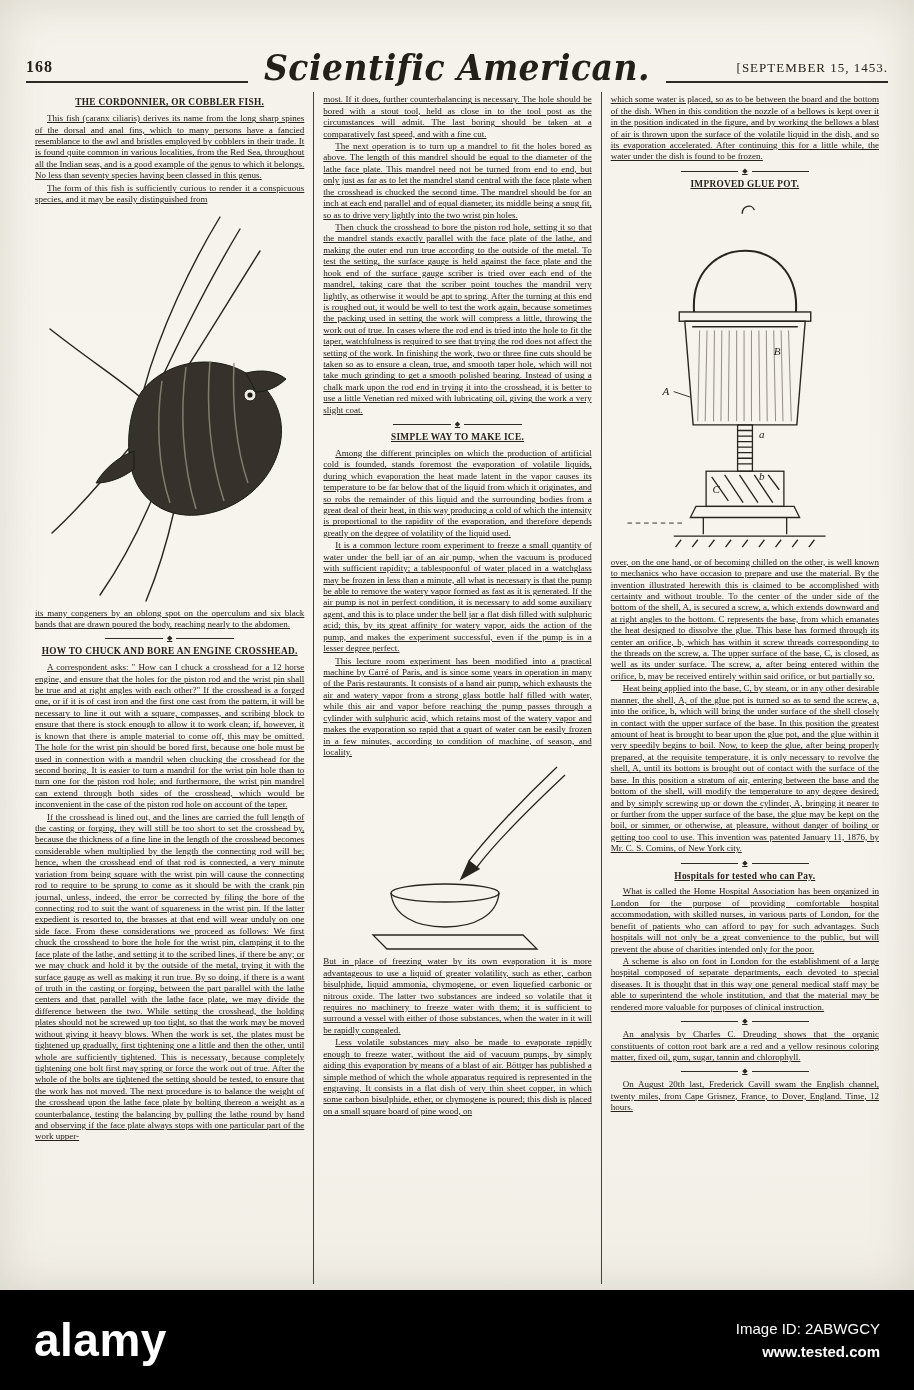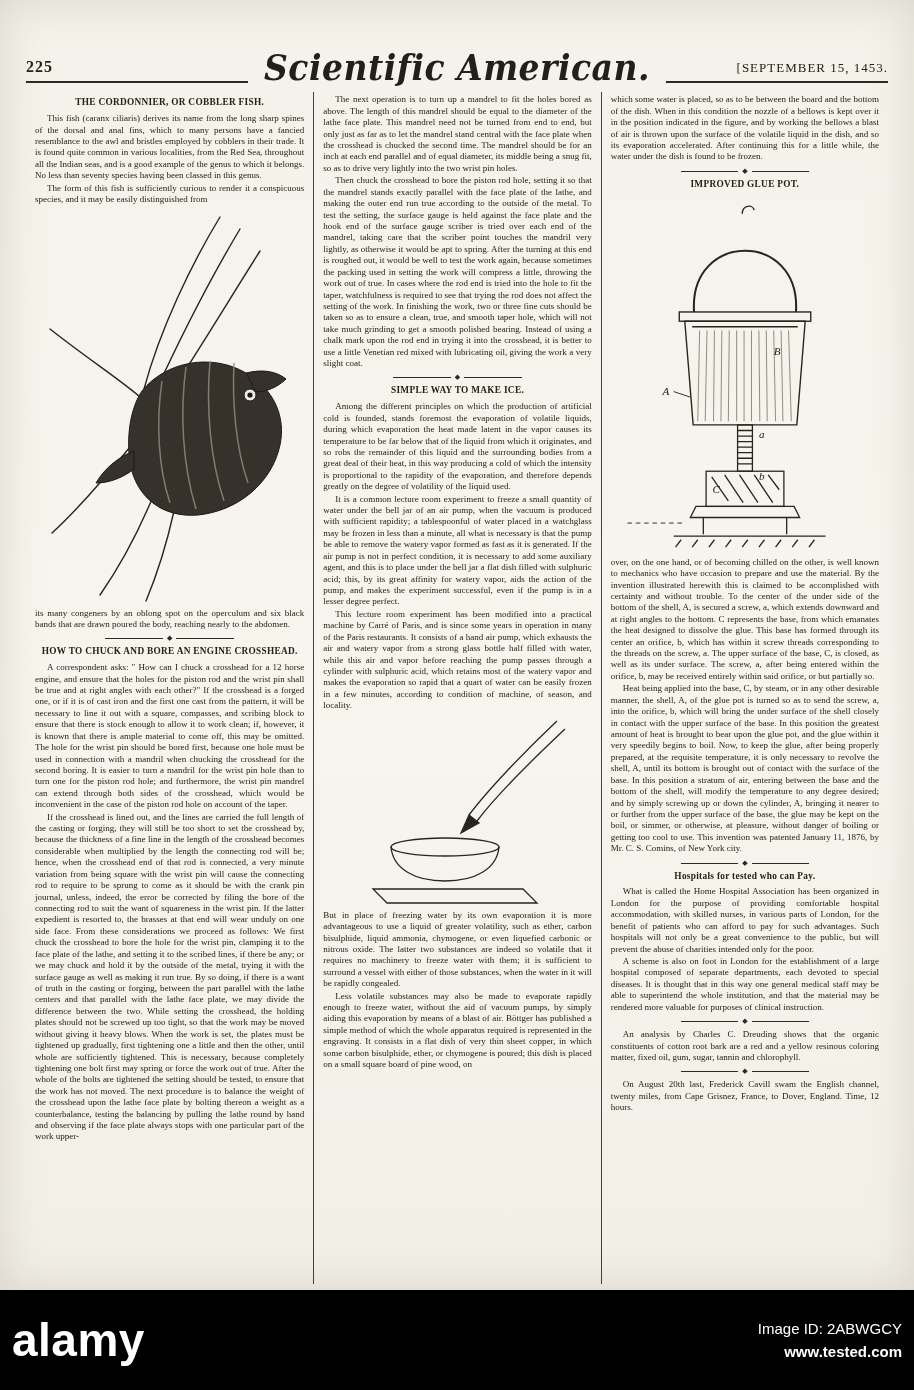--- a/index.html
+++ b/index.html
@@ -62,7 +62,7 @@
 
     <div class="hdr">
       <div class="hseg">
-        <span class="page-num">225</span>
+        <span class="page-num">168</span>
       </div>
       <h1 class="masthead">Scientific American.</h1>
       <div class="hseg right">

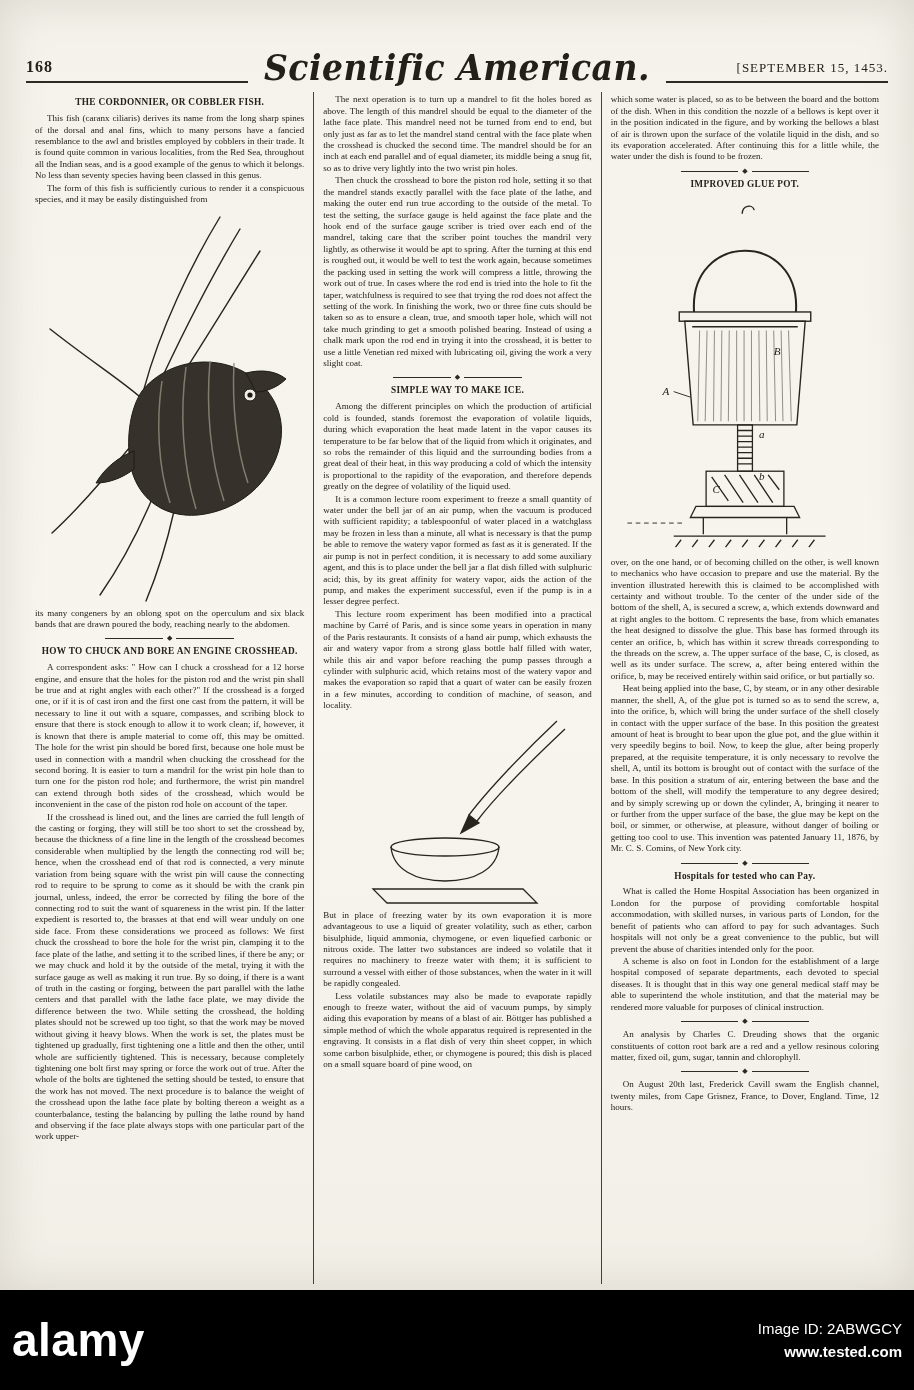--- a/index.html
+++ b/index.html
@@ -29,7 +29,7 @@
   
   .columns { display: flex; margin-top: 9px; height: 1192px; overflow: hidden; }
   .col { width: 33.333%; padding: 2px 9px 0; overflow: hidden;
-         font-size: 9px; line-height: 1.27; text-align: justify; }
+         font-size: 9px; line-height: 1.27; text-align: justify; text-decoration: underline; }
   .col + .col { border-left: 1px solid #45413a; }
   .art-title { font-size: 9.3px; font-weight: bold; text-align: center;
                margin: 3px 0 4px; letter-spacing: 0.3px; }

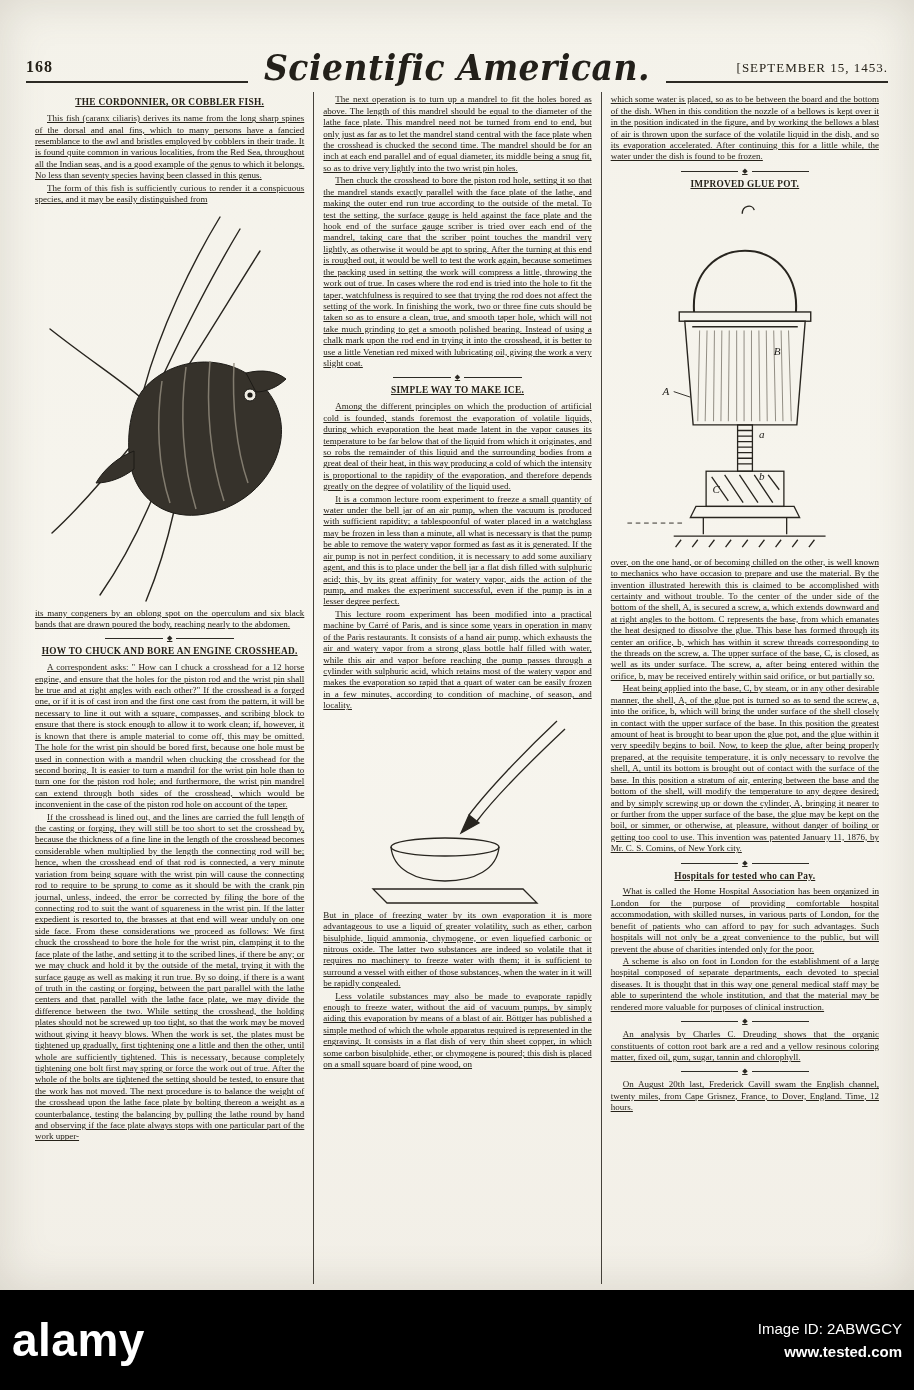--- a/index.html
+++ b/index.html
@@ -114,6 +114,7 @@
       </section>
 
       <section class="col">
+        <p class="cont">most. If it does, further counterbalancing is necessary. The hole should be bored with a stout tool, held as close in to the tool post as the circumstances will admit. The last boring should be taken at a comparatively fast speed, and with a fine cut.</p>
         <p>The next operation is to turn up a mandrel to fit the holes bored as above. The length of this mandrel should be equal to the diameter of the lathe face plate. This mandrel need not be turned from end to end, but only just as far as to let the mandrel stand central with the face plate when the crosshead is chucked the second time. The mandrel should be for an inch at each end parallel and of equal diameter, its middle being a snug fit, so as to drive very lightly into the two wrist pin holes.</p>
         <p>Then chuck the crosshead to bore the piston rod hole, setting it so that the mandrel stands exactly parallel with the face plate of the lathe, and making the outer end run true according to the outside of the metal. To test the setting, the surface gauge is held against the face plate and the hook end of the surface gauge scriber is tried over each end of the mandrel, taking care that the scriber point touches the mandril very lightly, as otherwise it would be apt to spring. After the turning at this end is roughed out, it would be well to test the work again, because sometimes the packing used in setting the work will compress a little, throwing the work out of true. In cases where the rod end is tried into the hole to fit the taper, watchfulness is required to see that trying the rod does not affect the setting of the work. In finishing the work, two or three fine cuts should be taken so as to ensure a clean, true, and smooth taper hole, which will not take much grinding to get a smooth polished bearing. Instead of using a chalk mark upon the rod end in trying it into the crosshead, it is better to use a little Venetian red mixed with lubricating oil, giving the work a very slight coat.</p>
 

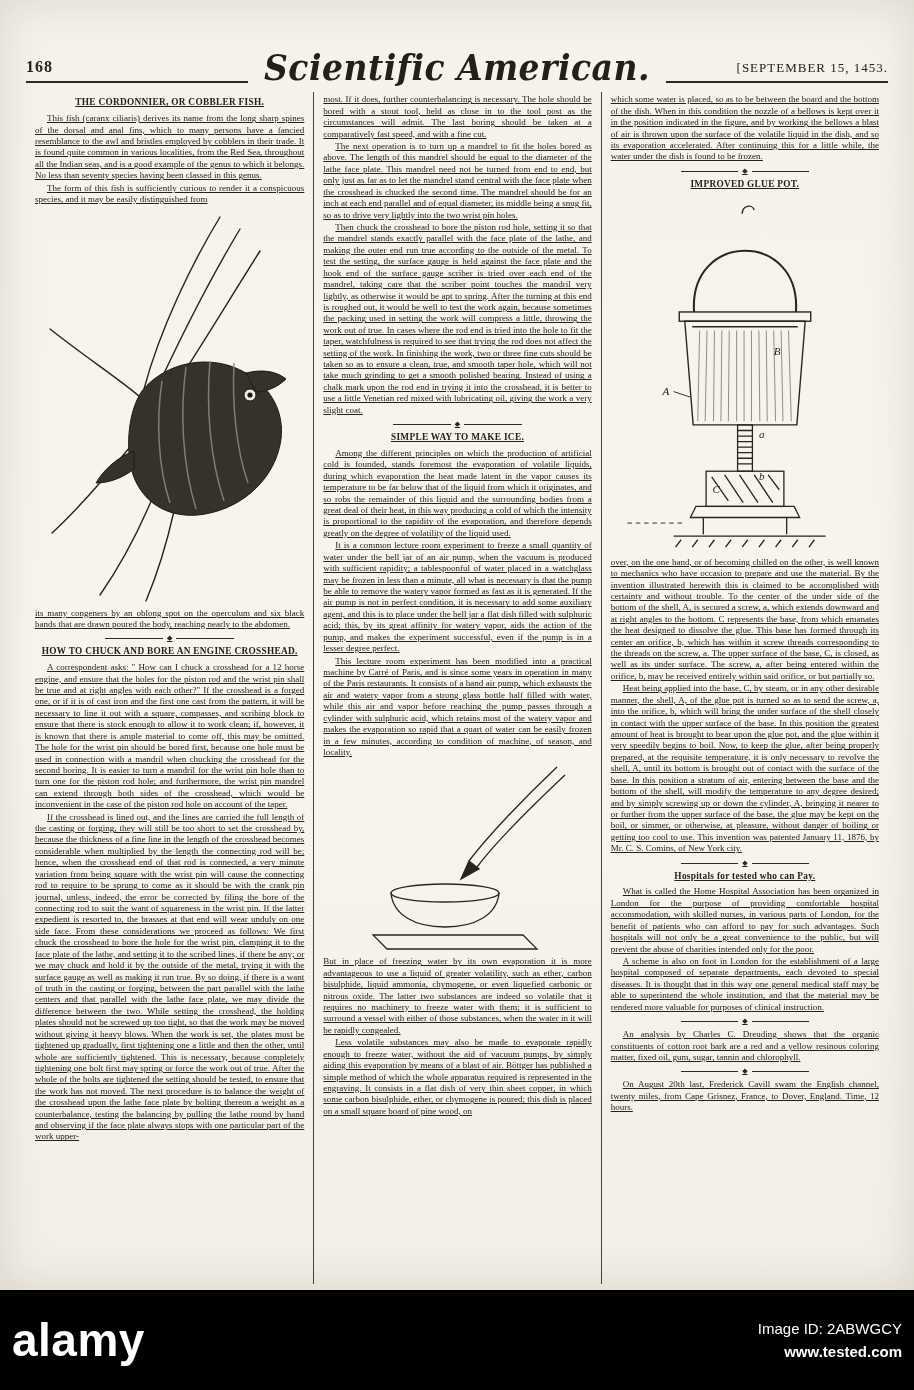--- a/index.html
+++ b/index.html
@@ -46,7 +46,7 @@
   .alamy-bar {
     position: absolute; left: 0; right: 0; bottom: 0; height: 100px;
     background: #000; color: #fff; display: flex; align-items: center;
-    justify-content: space-between; padding: 0 12px;
+    justify-content: space-between; padding: 0 34px;
     font-family: "Liberation Sans", sans-serif;
   }
   .alamy-logo { font-size: 46px; font-weight: bold; letter-spacing: 0.5px; }

